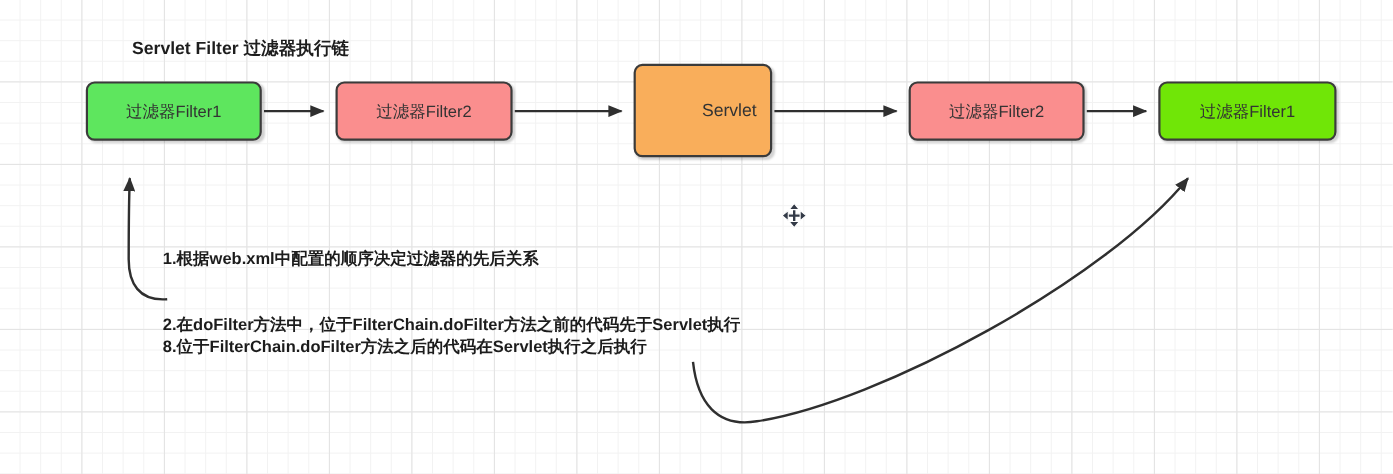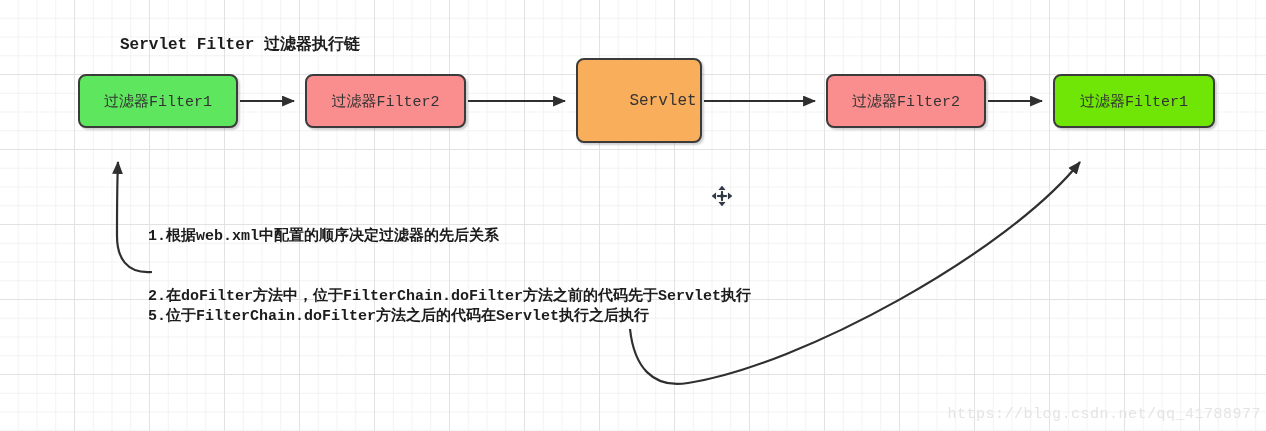--- a/index.html
+++ b/index.html
@@ -14,7 +14,6 @@
       linear-gradient(90deg,#f2f2f2 1px, transparent 1px);
     background-size:75px 75px,75px 75px,18.75px 18.75px,18.75px 18.75px;
     background-position:-1px -1px;
-    font-family:Liberation Mono, monospace;
   }
   .title{
     position:absolute;left:120px;top:34px;

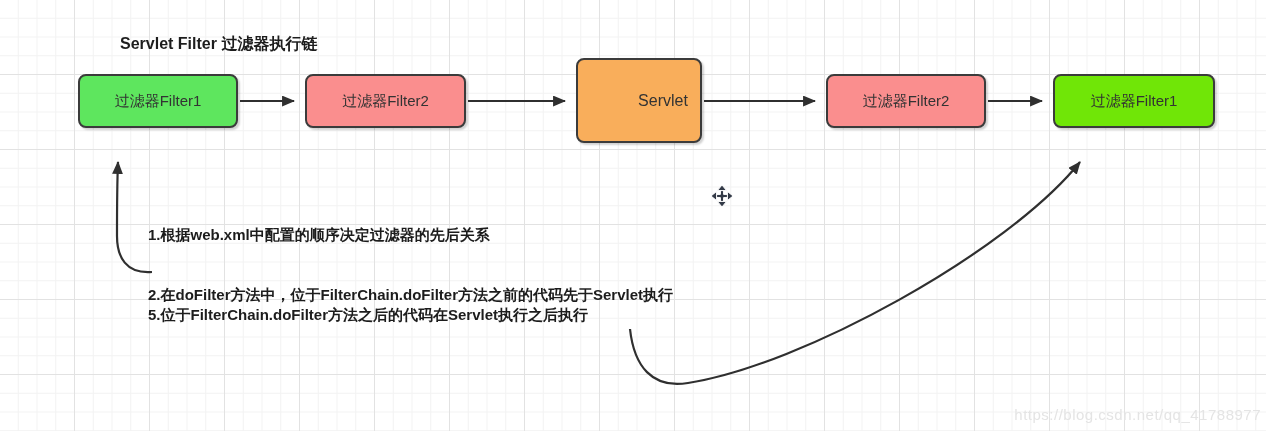--- a/index.html
+++ b/index.html
@@ -95,7 +95,7 @@
 
   <div class="note note1">1.根据web.xml中配置的顺序决定过滤器的先后关系</div>
   <div class="note note2">2.在doFilter方法中，位于FilterChain.doFilter方法之前的代码先于Servlet执行</div>
-  <div class="note note3">5.位于FilterChain.doFilter方法之后的代码在Servlet执行之后执行</div>
+  <div class="note note3">8.位于FilterChain.doFilter方法之后的代码在Servlet执行之后执行</div>
 
   <div class="watermark">https://blog.csdn.net/qq_41788977</div>
 

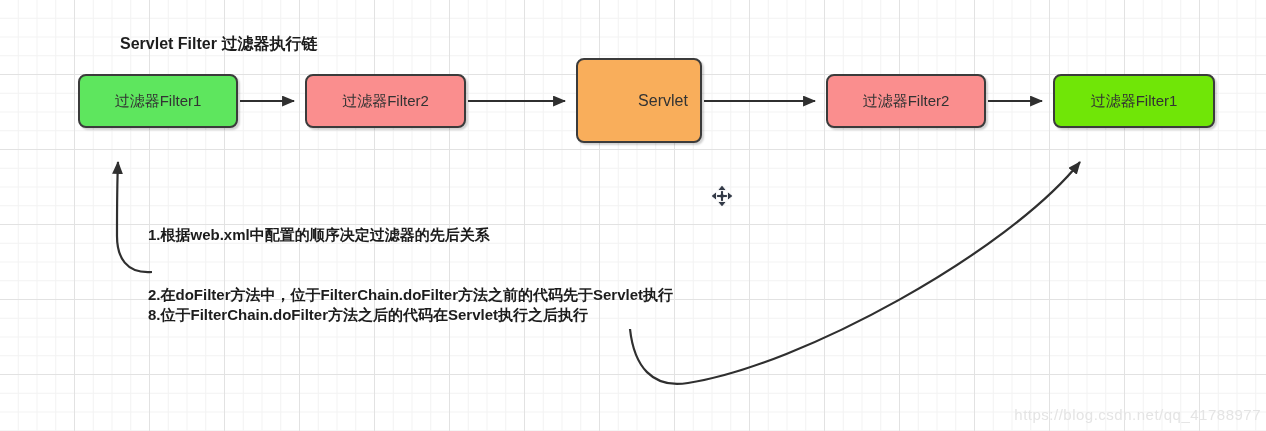--- a/index.html
+++ b/index.html
@@ -97,7 +97,6 @@
   <div class="note note2">2.在doFilter方法中，位于FilterChain.doFilter方法之前的代码先于Servlet执行</div>
   <div class="note note3">8.位于FilterChain.doFilter方法之后的代码在Servlet执行之后执行</div>
 
-  <div class="watermark">https://blog.csdn.net/qq_41788977</div>
 
 </div>
 

